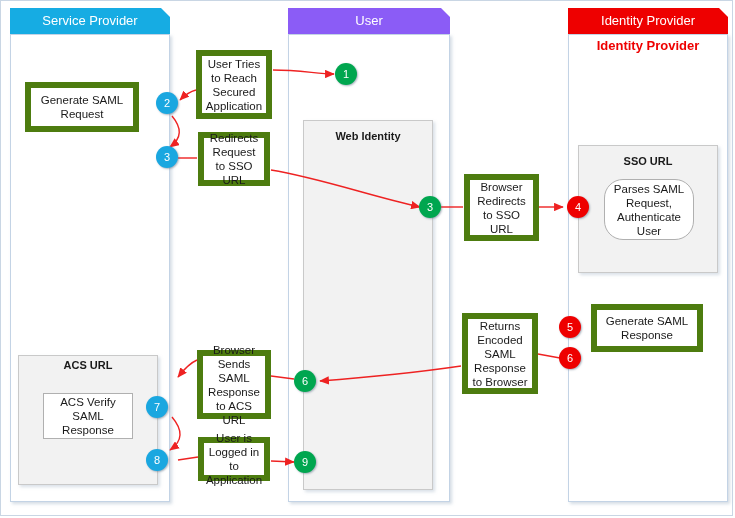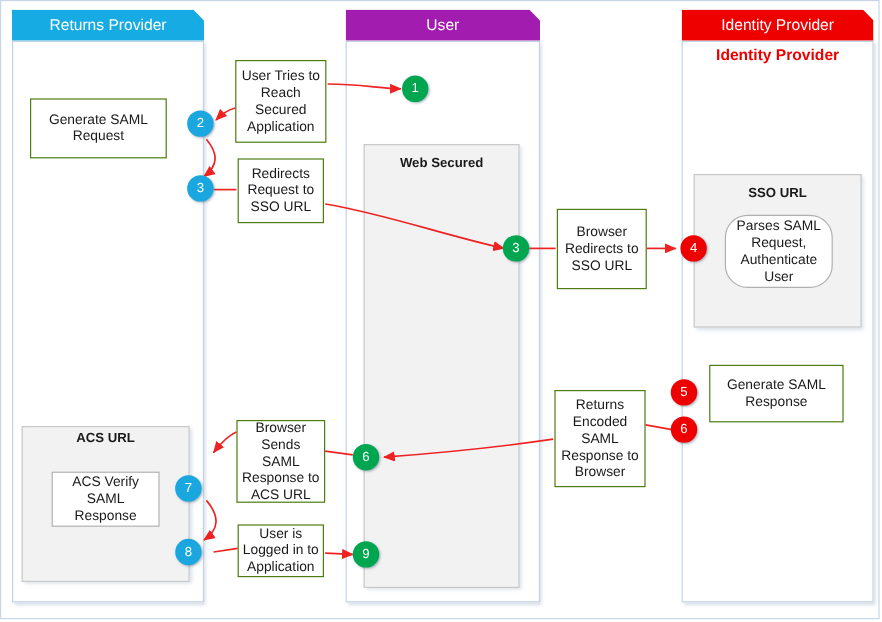--- a/index.html
+++ b/index.html
@@ -133,7 +133,7 @@
   <div class="lane" style="left:10px; top:8px; width:160px; height:494px;">
     <div class="lane-body" style="top:26px; width:160px; height:468px;"></div>
     <div class="lane-header" style="width:160px; background:#16ace3;">
-      <span>Returns Provider</span>
+      <span>Service Provider</span>
     </div>
   </div>
 

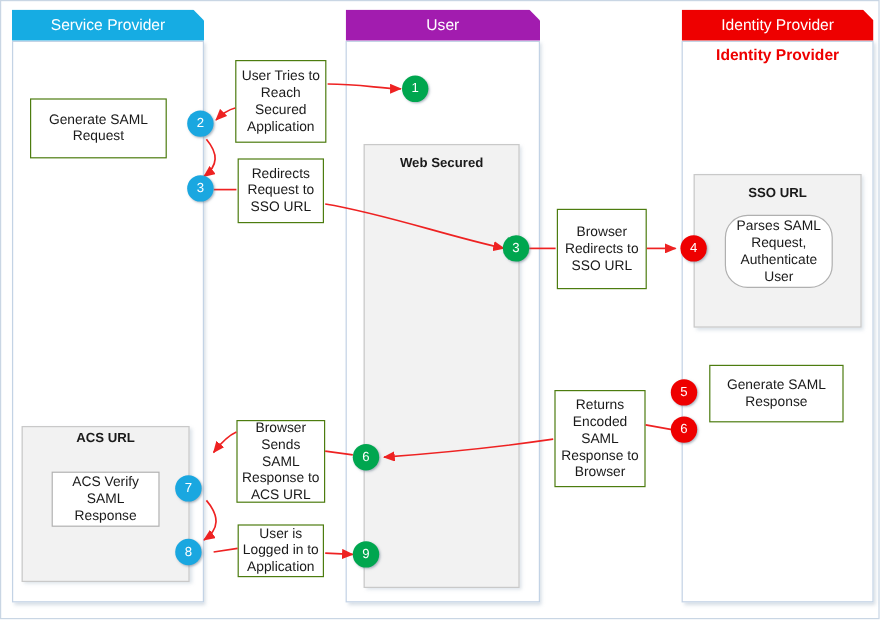--- a/index.html
+++ b/index.html
@@ -139,7 +139,7 @@
 
   <div class="lane" style="left:288px; top:8px; width:162px; height:494px;">
     <div class="lane-body" style="top:26px; width:162px; height:468px;"></div>
-    <div class="lane-header" style="width:162px; background:#a21caf;">
+    <div class="lane-header" style="width:162px; background:#8b5cf6;">
       <span>User</span>
     </div>
   </div>

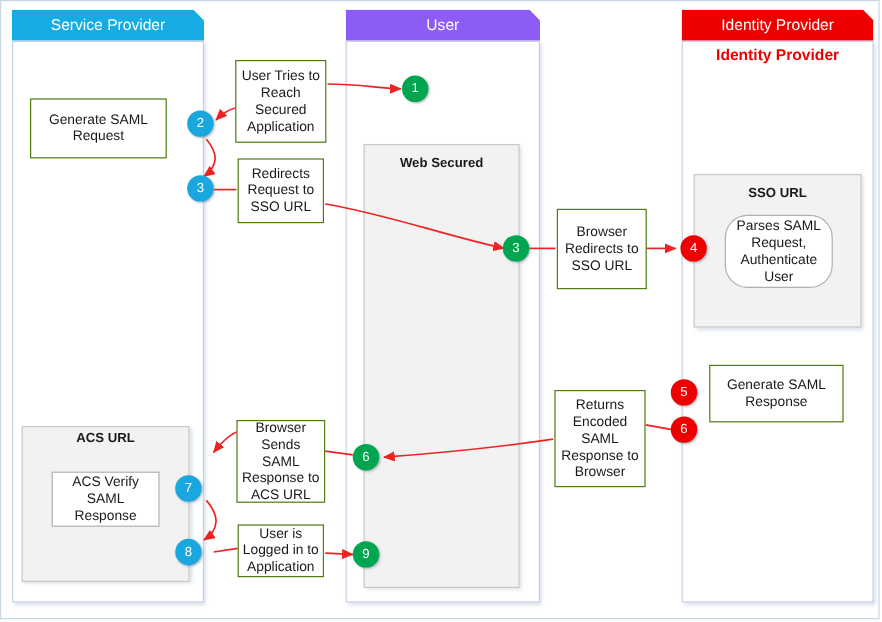--- a/index.html
+++ b/index.html
@@ -75,7 +75,7 @@
     position: absolute;
     box-sizing: border-box;
     background: #ffffff;
-    border: 1px solid #4d7c0f;
+    border: 6px solid #4d7c0f;
     display: flex;
     align-items: center;
     justify-content: center;

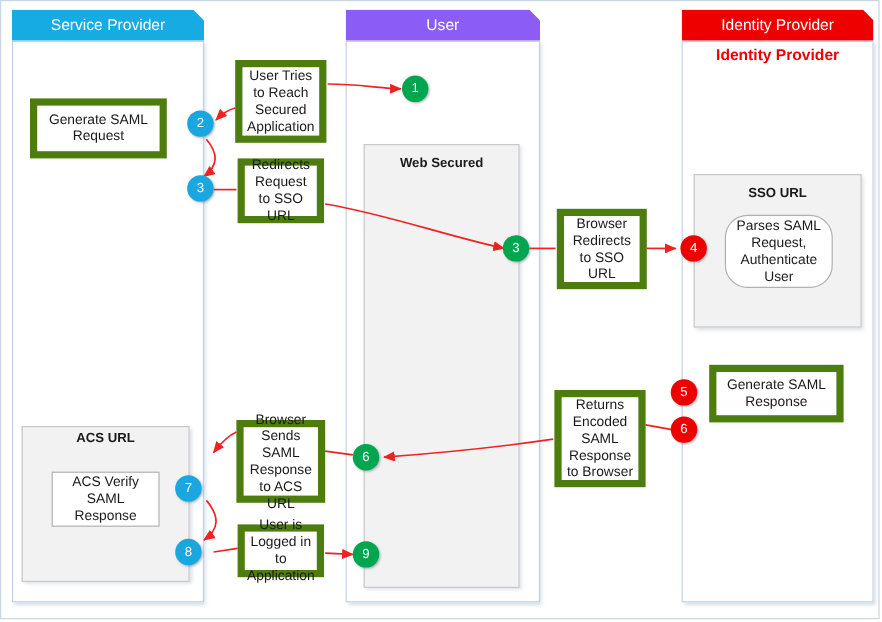--- a/index.html
+++ b/index.html
@@ -158,7 +158,7 @@
   </div>
 
   <div class="grey-box" style="left:303px; top:120px; width:130px; height:370px;">
-    <div class="grey-box-title" style="top:9px;">Web Secured</div>
+    <div class="grey-box-title" style="top:9px;">Web Identity</div>
   </div>
 
   <div class="grey-box" style="left:578px; top:145px; width:140px; height:128px;">

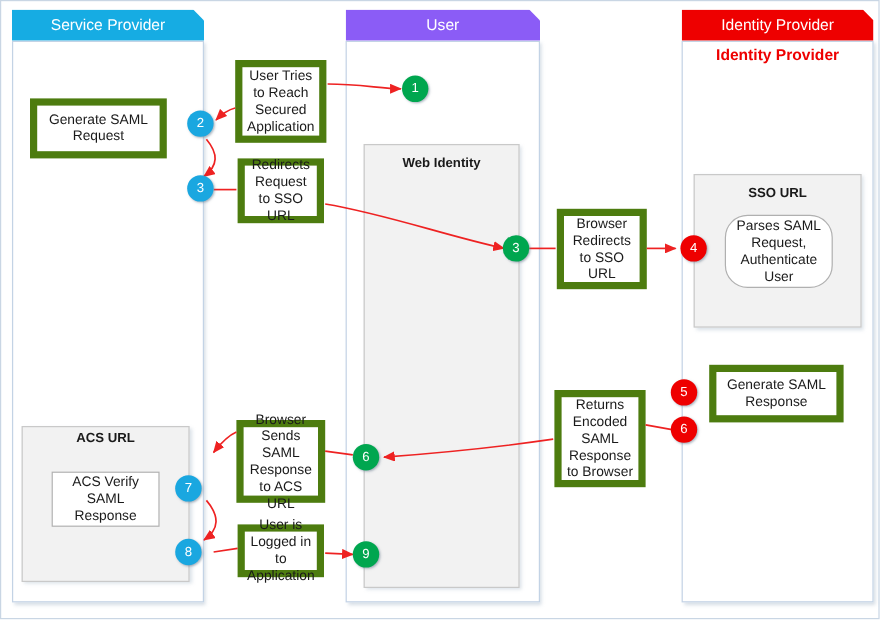--- a/index.html
+++ b/index.html
@@ -227,7 +227,7 @@
     <span>Generate SAML Response</span>
   </div>
 
-  <div class="box" style="left:462px; top:313px; width:76px; height:81px;margin-top:12px;">
+  <div class="box" style="left:462px; top:313px; width:76px; height:81px;">
     <span>Returns Encoded SAML Response to Browser</span>
   </div>
 

